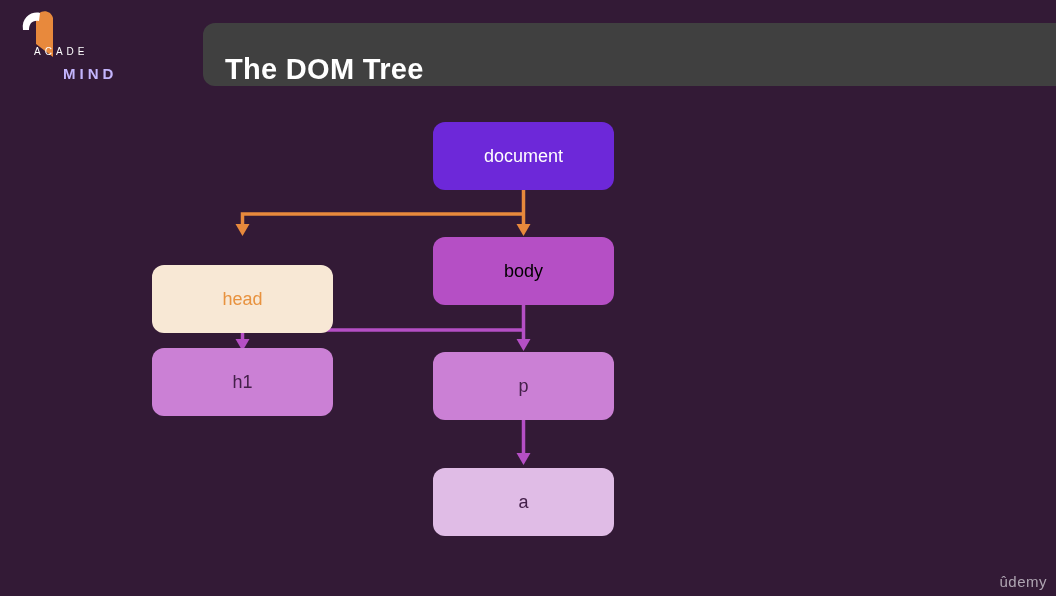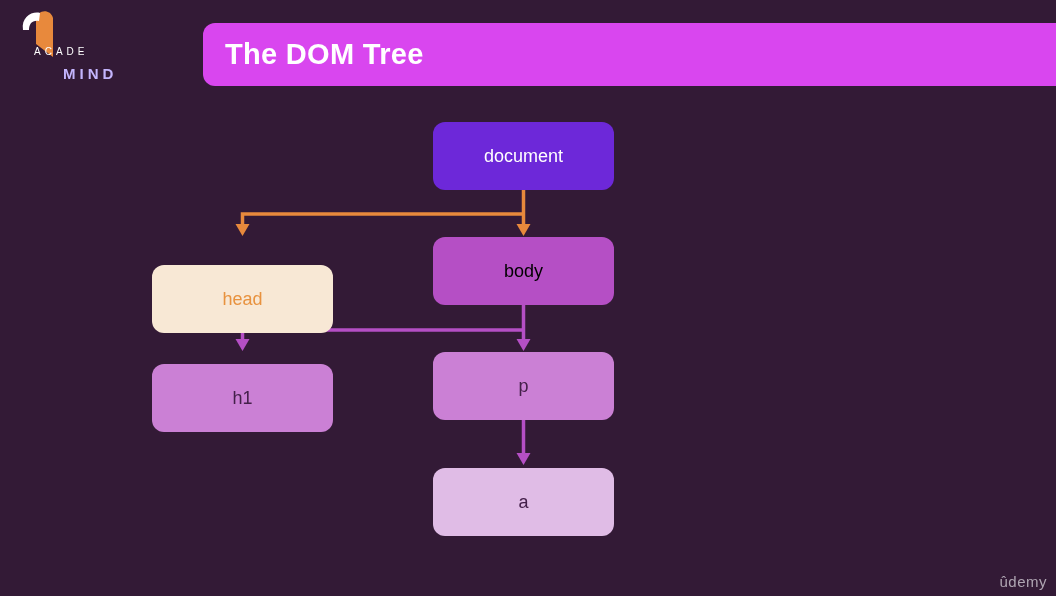--- a/index.html
+++ b/index.html
@@ -112,7 +112,7 @@
     <span class="brand-line2">MIND</span>
   </div>
 
-  <div class="banner" style="background: #d946ef;">
+  <div class="banner" style="background: #404040; align-items: flex-end;">
     <span class="banner-title" style="color: rgb(255, 255, 255);">The DOM Tree</span>
   </div>
 

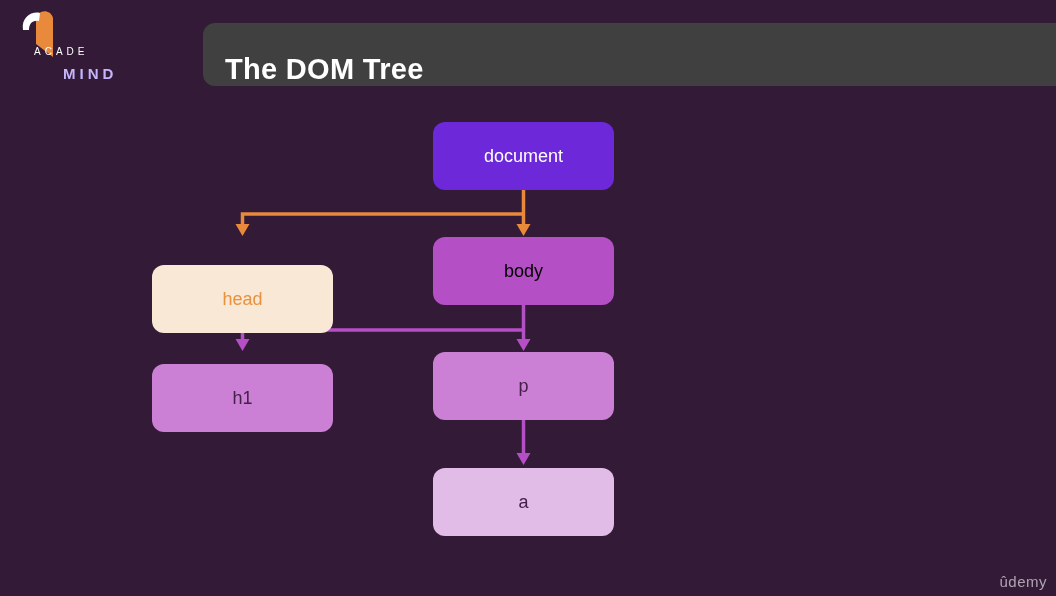--- a/index.html
+++ b/index.html
@@ -75,7 +75,7 @@
   .node-document { left: 433px; top: 122px; }
   .node-head     { left: 152px; top: 237px; }
   .node-body     { left: 433px; top: 237px; }
-  .node-h1       { left: 152px; top: 364px; align-items: center; }
+  .node-h1       { left: 152px; top: 348px; align-items: center; }
   .node-p        { left: 433px; top: 352px; }
   .node-a        { left: 433px; top: 468px; }
 

